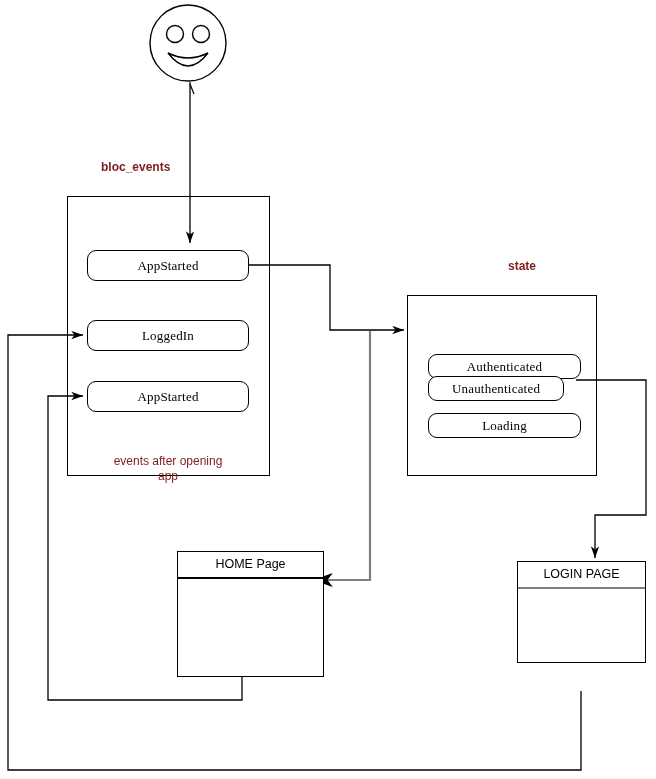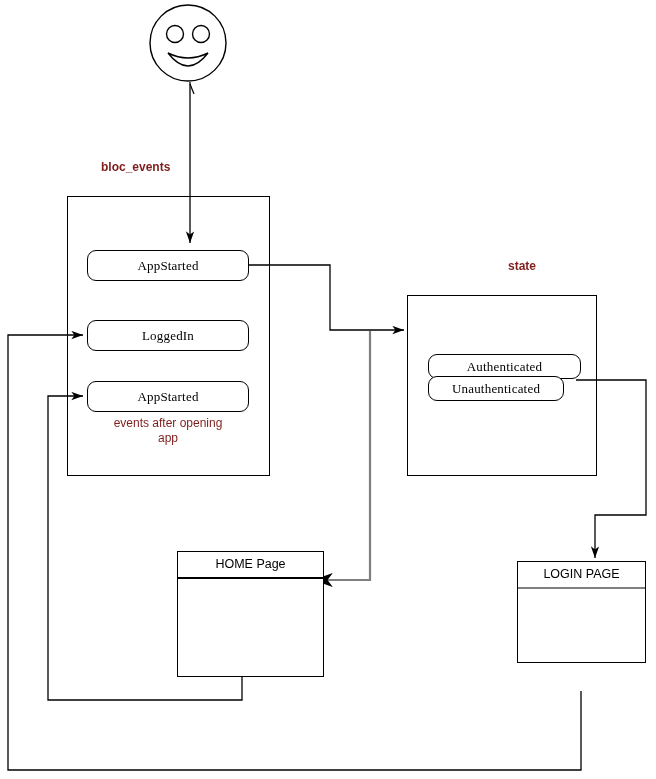--- a/index.html
+++ b/index.html
@@ -168,6 +168,9 @@
     <span>Unauthenticated</span>
   </div>
 
+  <div class="pill" style="left:428px; top:413px; width:153px; height:25px;">
+    <span>Loading</span>
+  </div>
 
   <div class="page-box" style="left:177px; top:551px; width:147px; height:126px;">
     <div class="page-box-title">HOME Page</div>

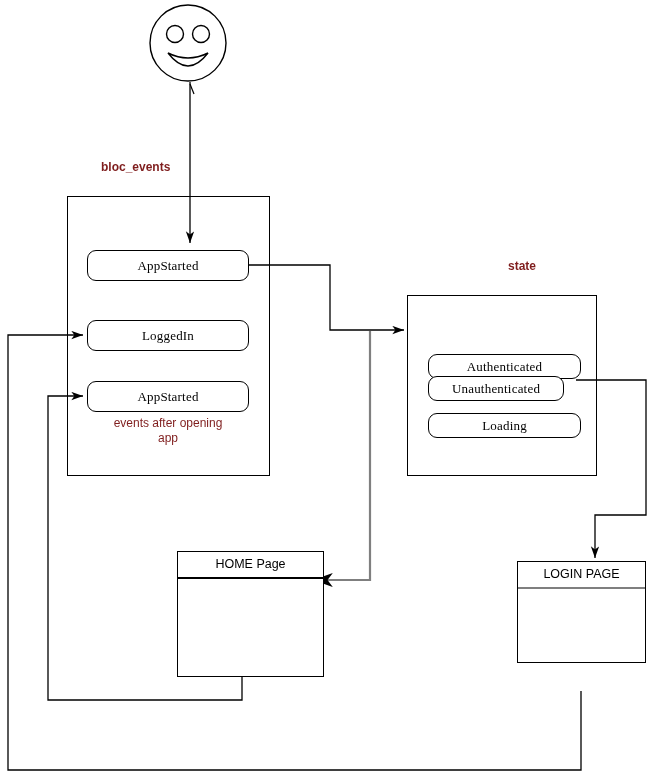--- a/index.html
+++ b/index.html
@@ -89,6 +89,7 @@
     text-align: center;
     line-height: 1.25;
     white-space: normal;
+    margin-top: 38px;
   }
 
   

